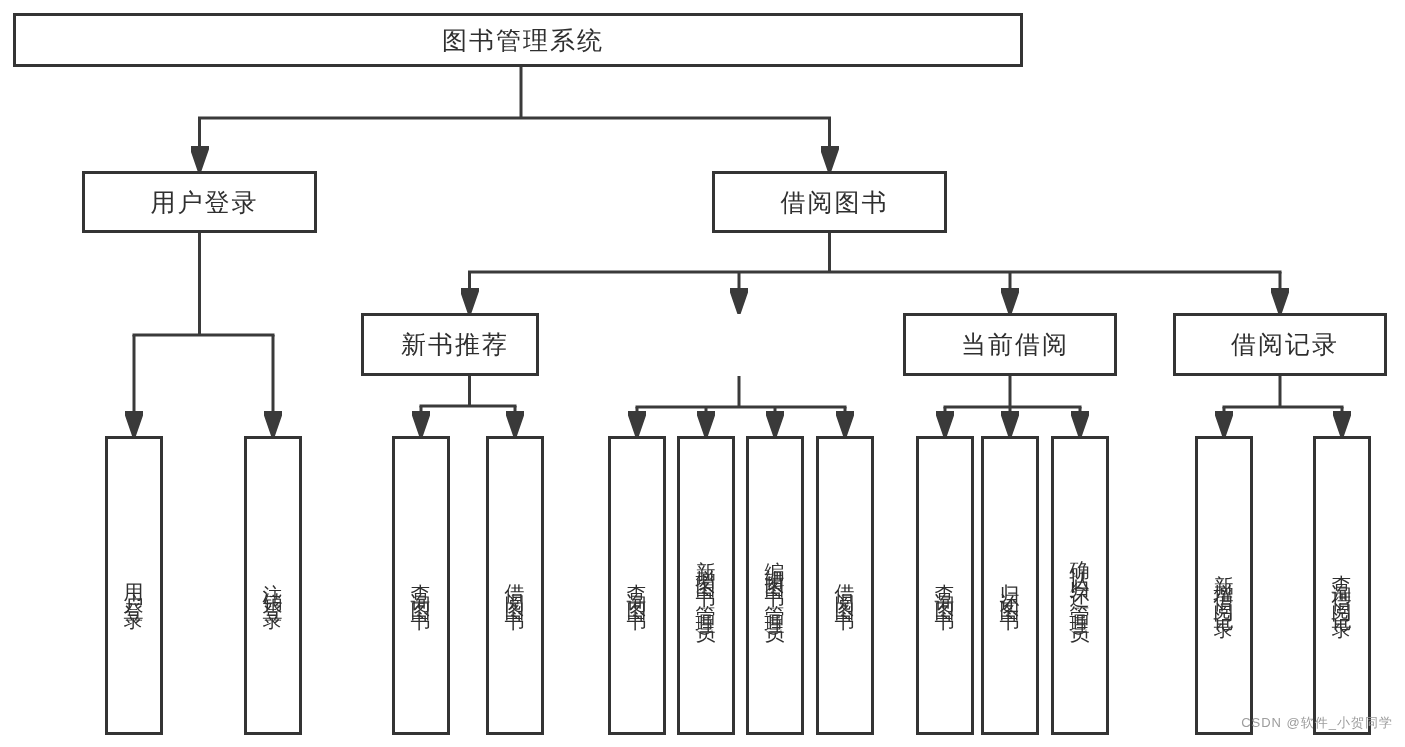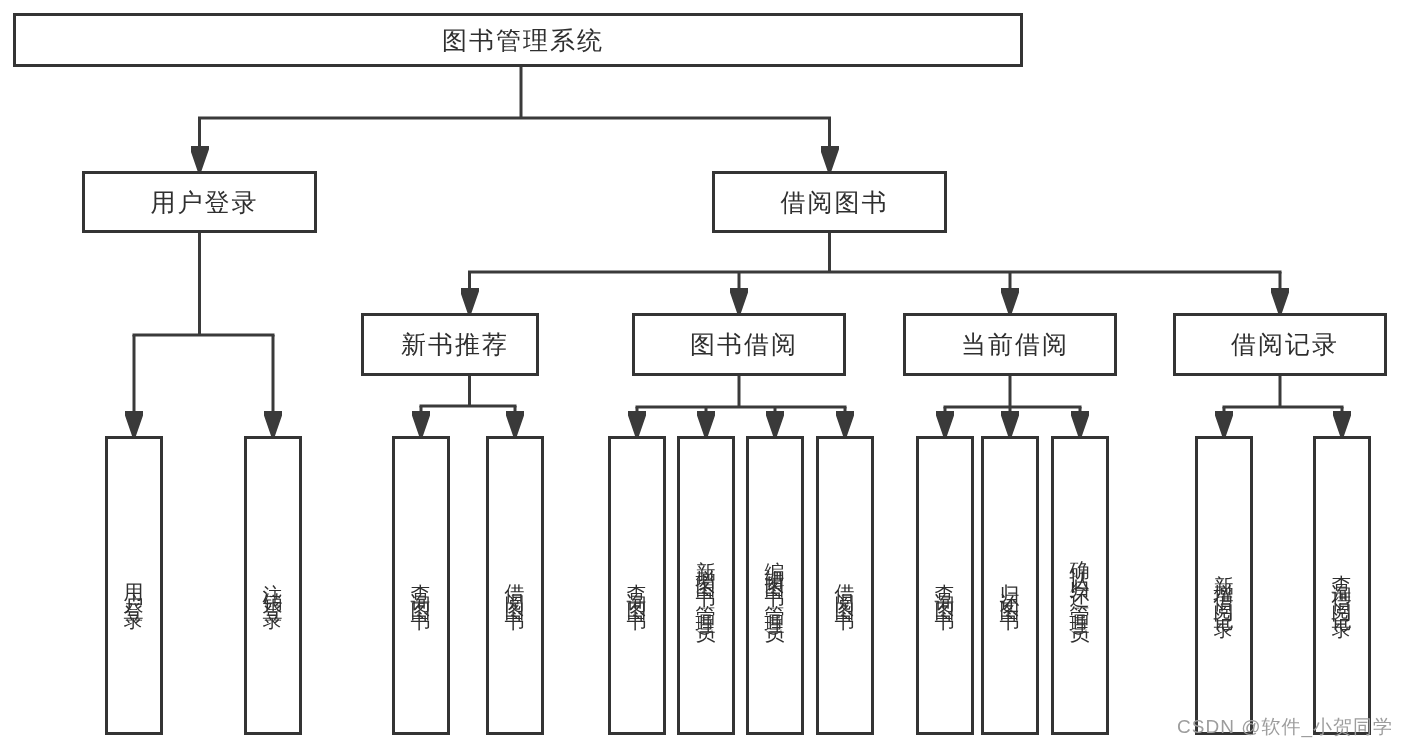--- a/index.html
+++ b/index.html
@@ -130,9 +130,6 @@
   <div class="hbox" style="left:361px;top:313px;width:178px;height:63px">
     <span class="hlabel">新书推荐</span>
   </div>
-  <div class="hbox" style="left:632px;top:313px;width:214px;height:63px">
-    <span class="hlabel">图书借阅</span>
-  </div>
   <div class="hbox" style="left:1173px;top:313px;width:214px;height:63px">
     <span class="hlabel">借阅记录</span>
   </div>

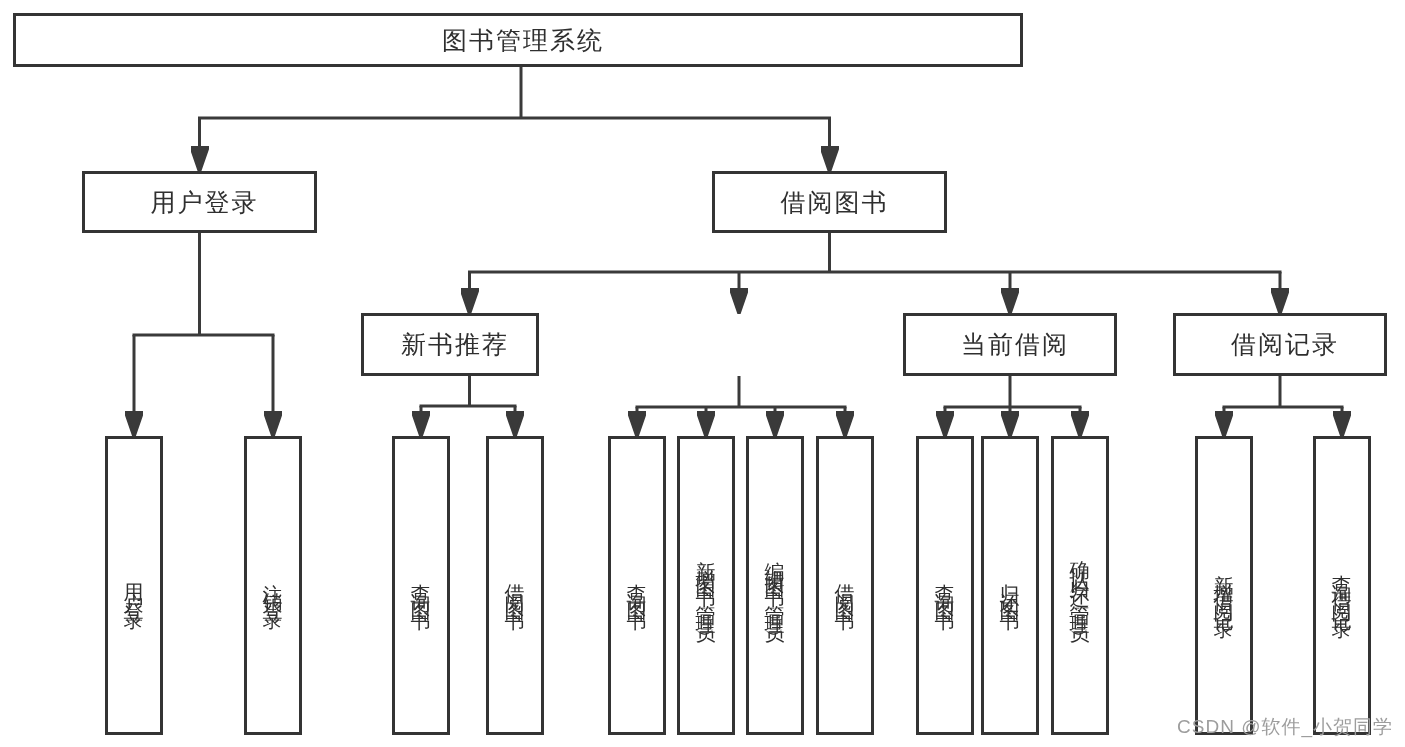--- a/index.html
+++ b/index.html
@@ -45,7 +45,7 @@
   }
   .watermark{
     position:absolute;z-index:2;top:714px;right:12px;
-    font-size:19px;color:var(--wm);letter-spacing:1px;
+    font-size:13px;color:var(--wm);letter-spacing:1px;
     white-space:nowrap;
   }
 </style>

